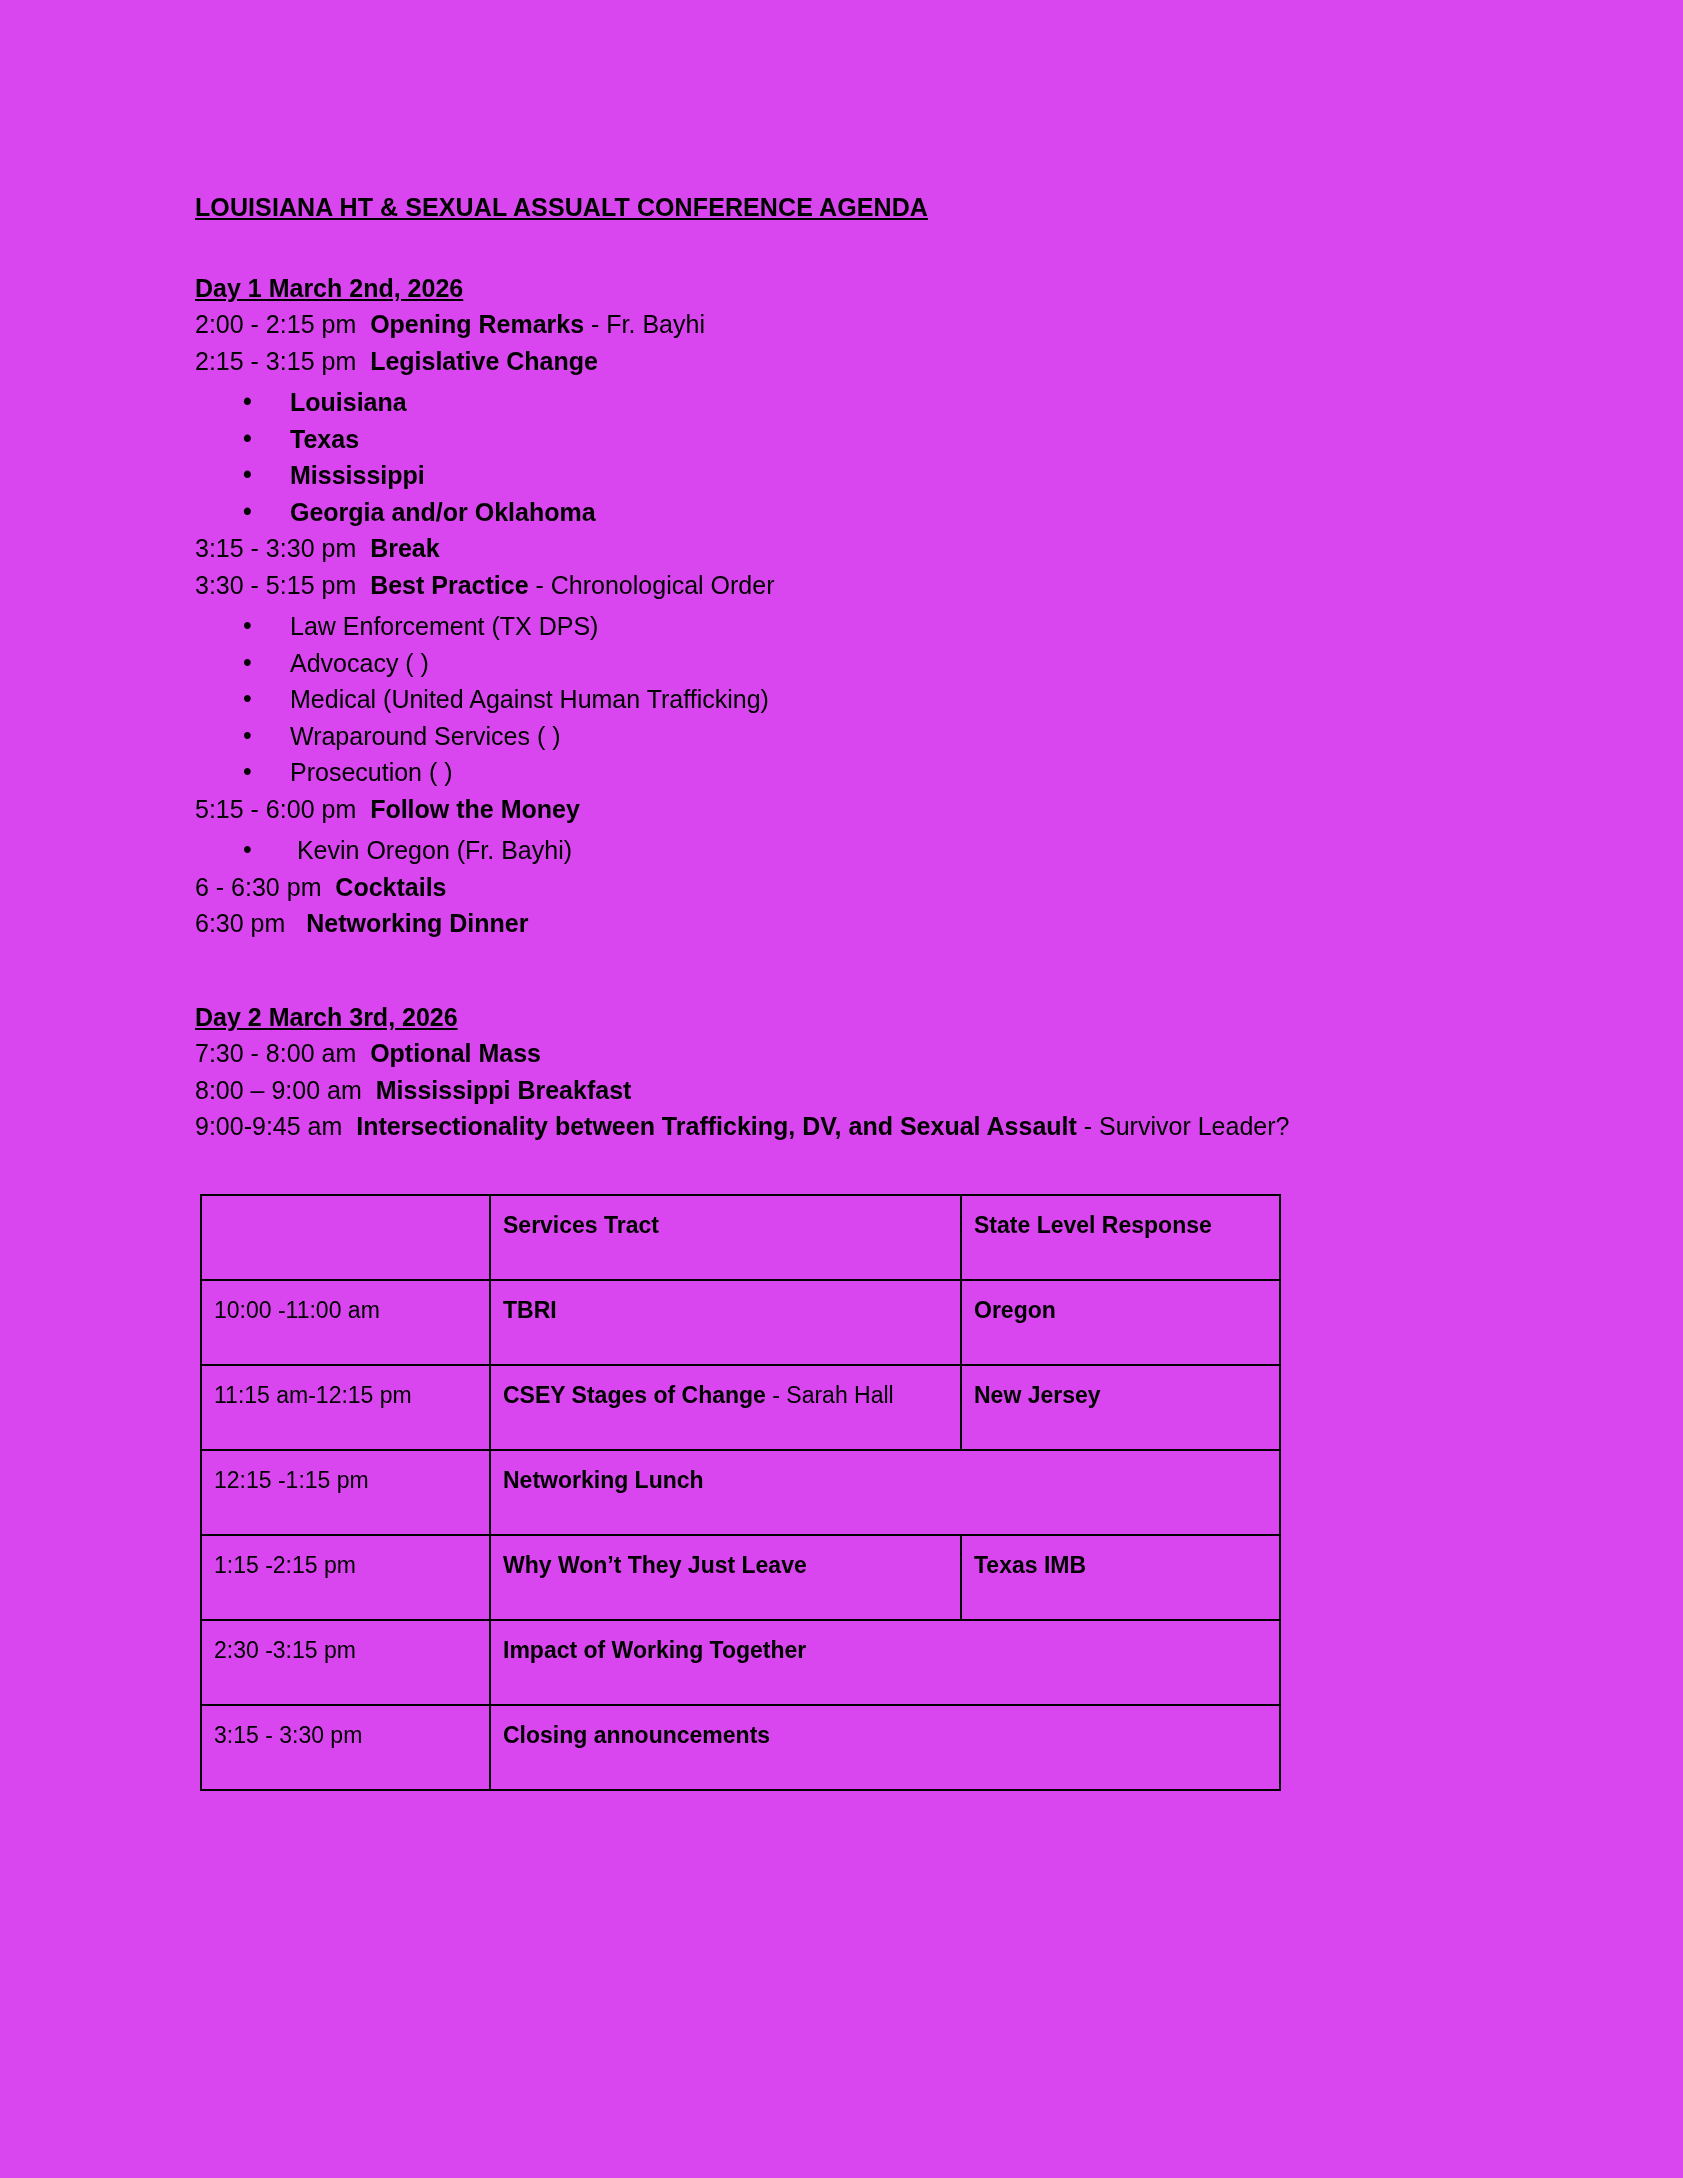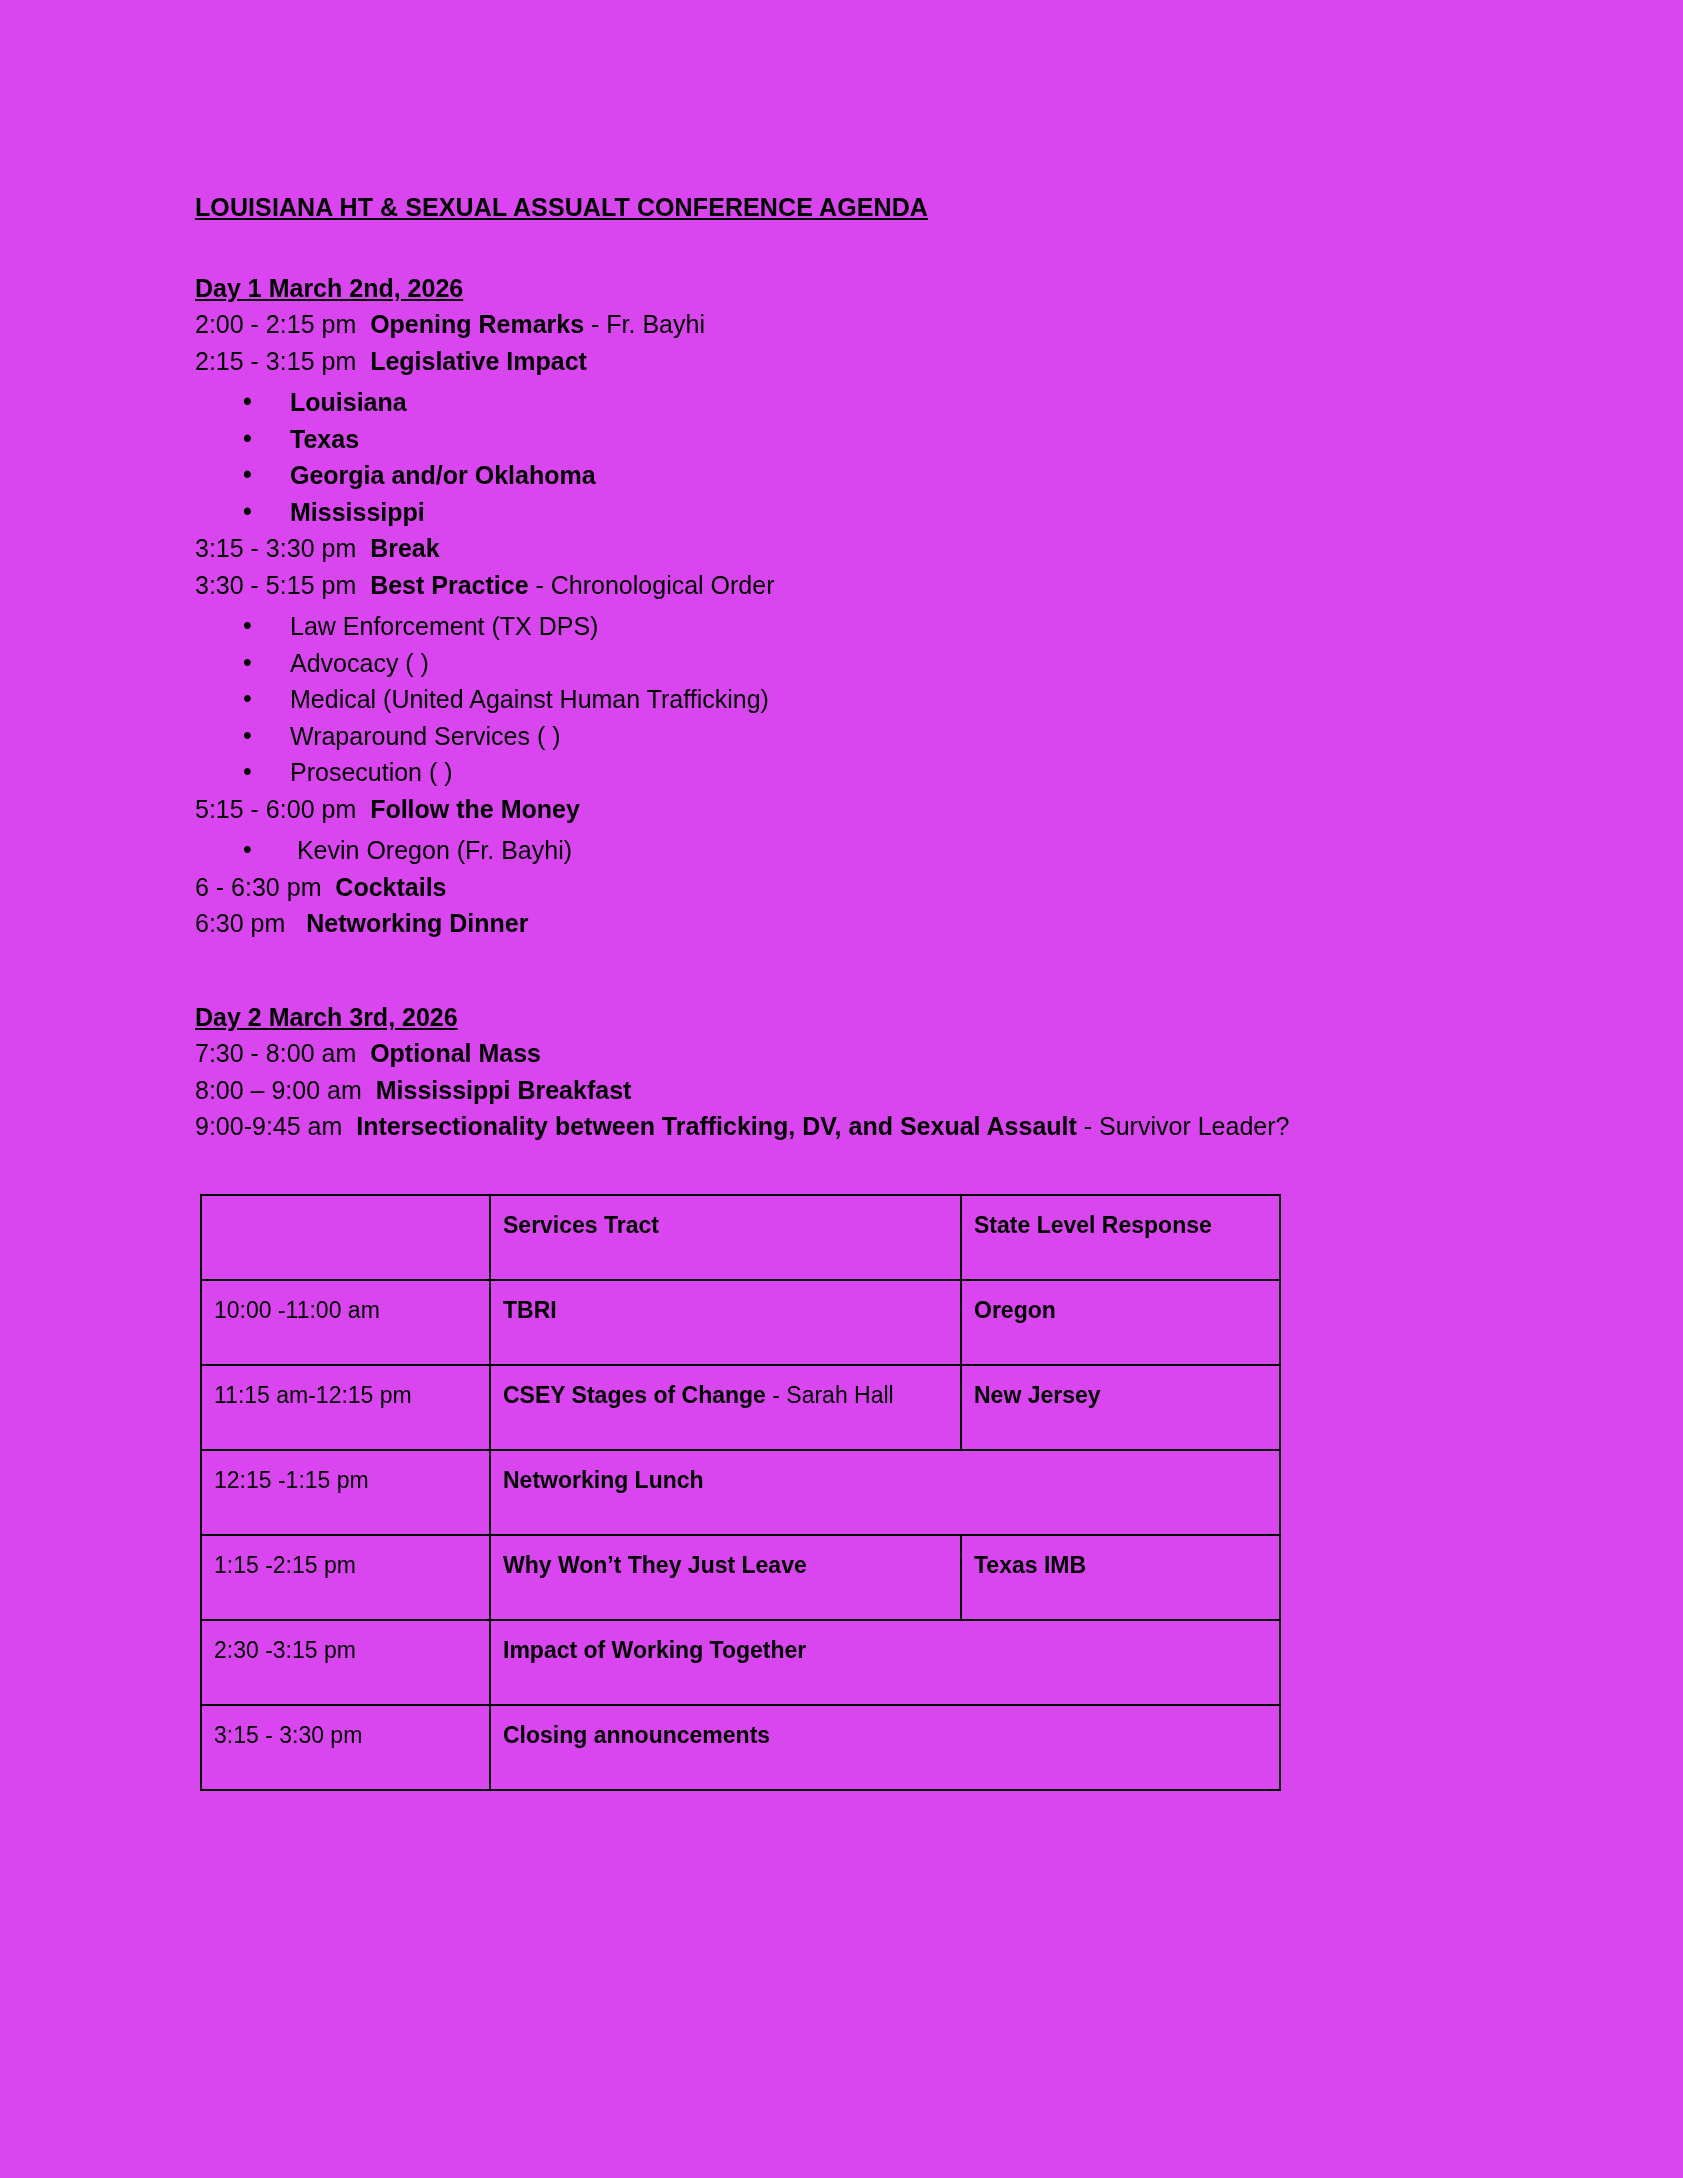--- a/index.html
+++ b/index.html
@@ -114,7 +114,7 @@
 
     <div class="agenda-line"><span>2:00 - 2:15 pm</span>  <span class="b">Opening Remarks</span><span> - Fr. Bayhi</span></div>
 
-    <div class="agenda-line"><span>2:15 - 3:15 pm</span>  <span class="b">Legislative Impact</span><span></span></div>
+    <div class="agenda-line"><span>2:15 - 3:15 pm</span>  <span class="b">Legislative Change</span><span></span></div>
 
     <ul class="bullets bold">
       <li>Louisiana</li>

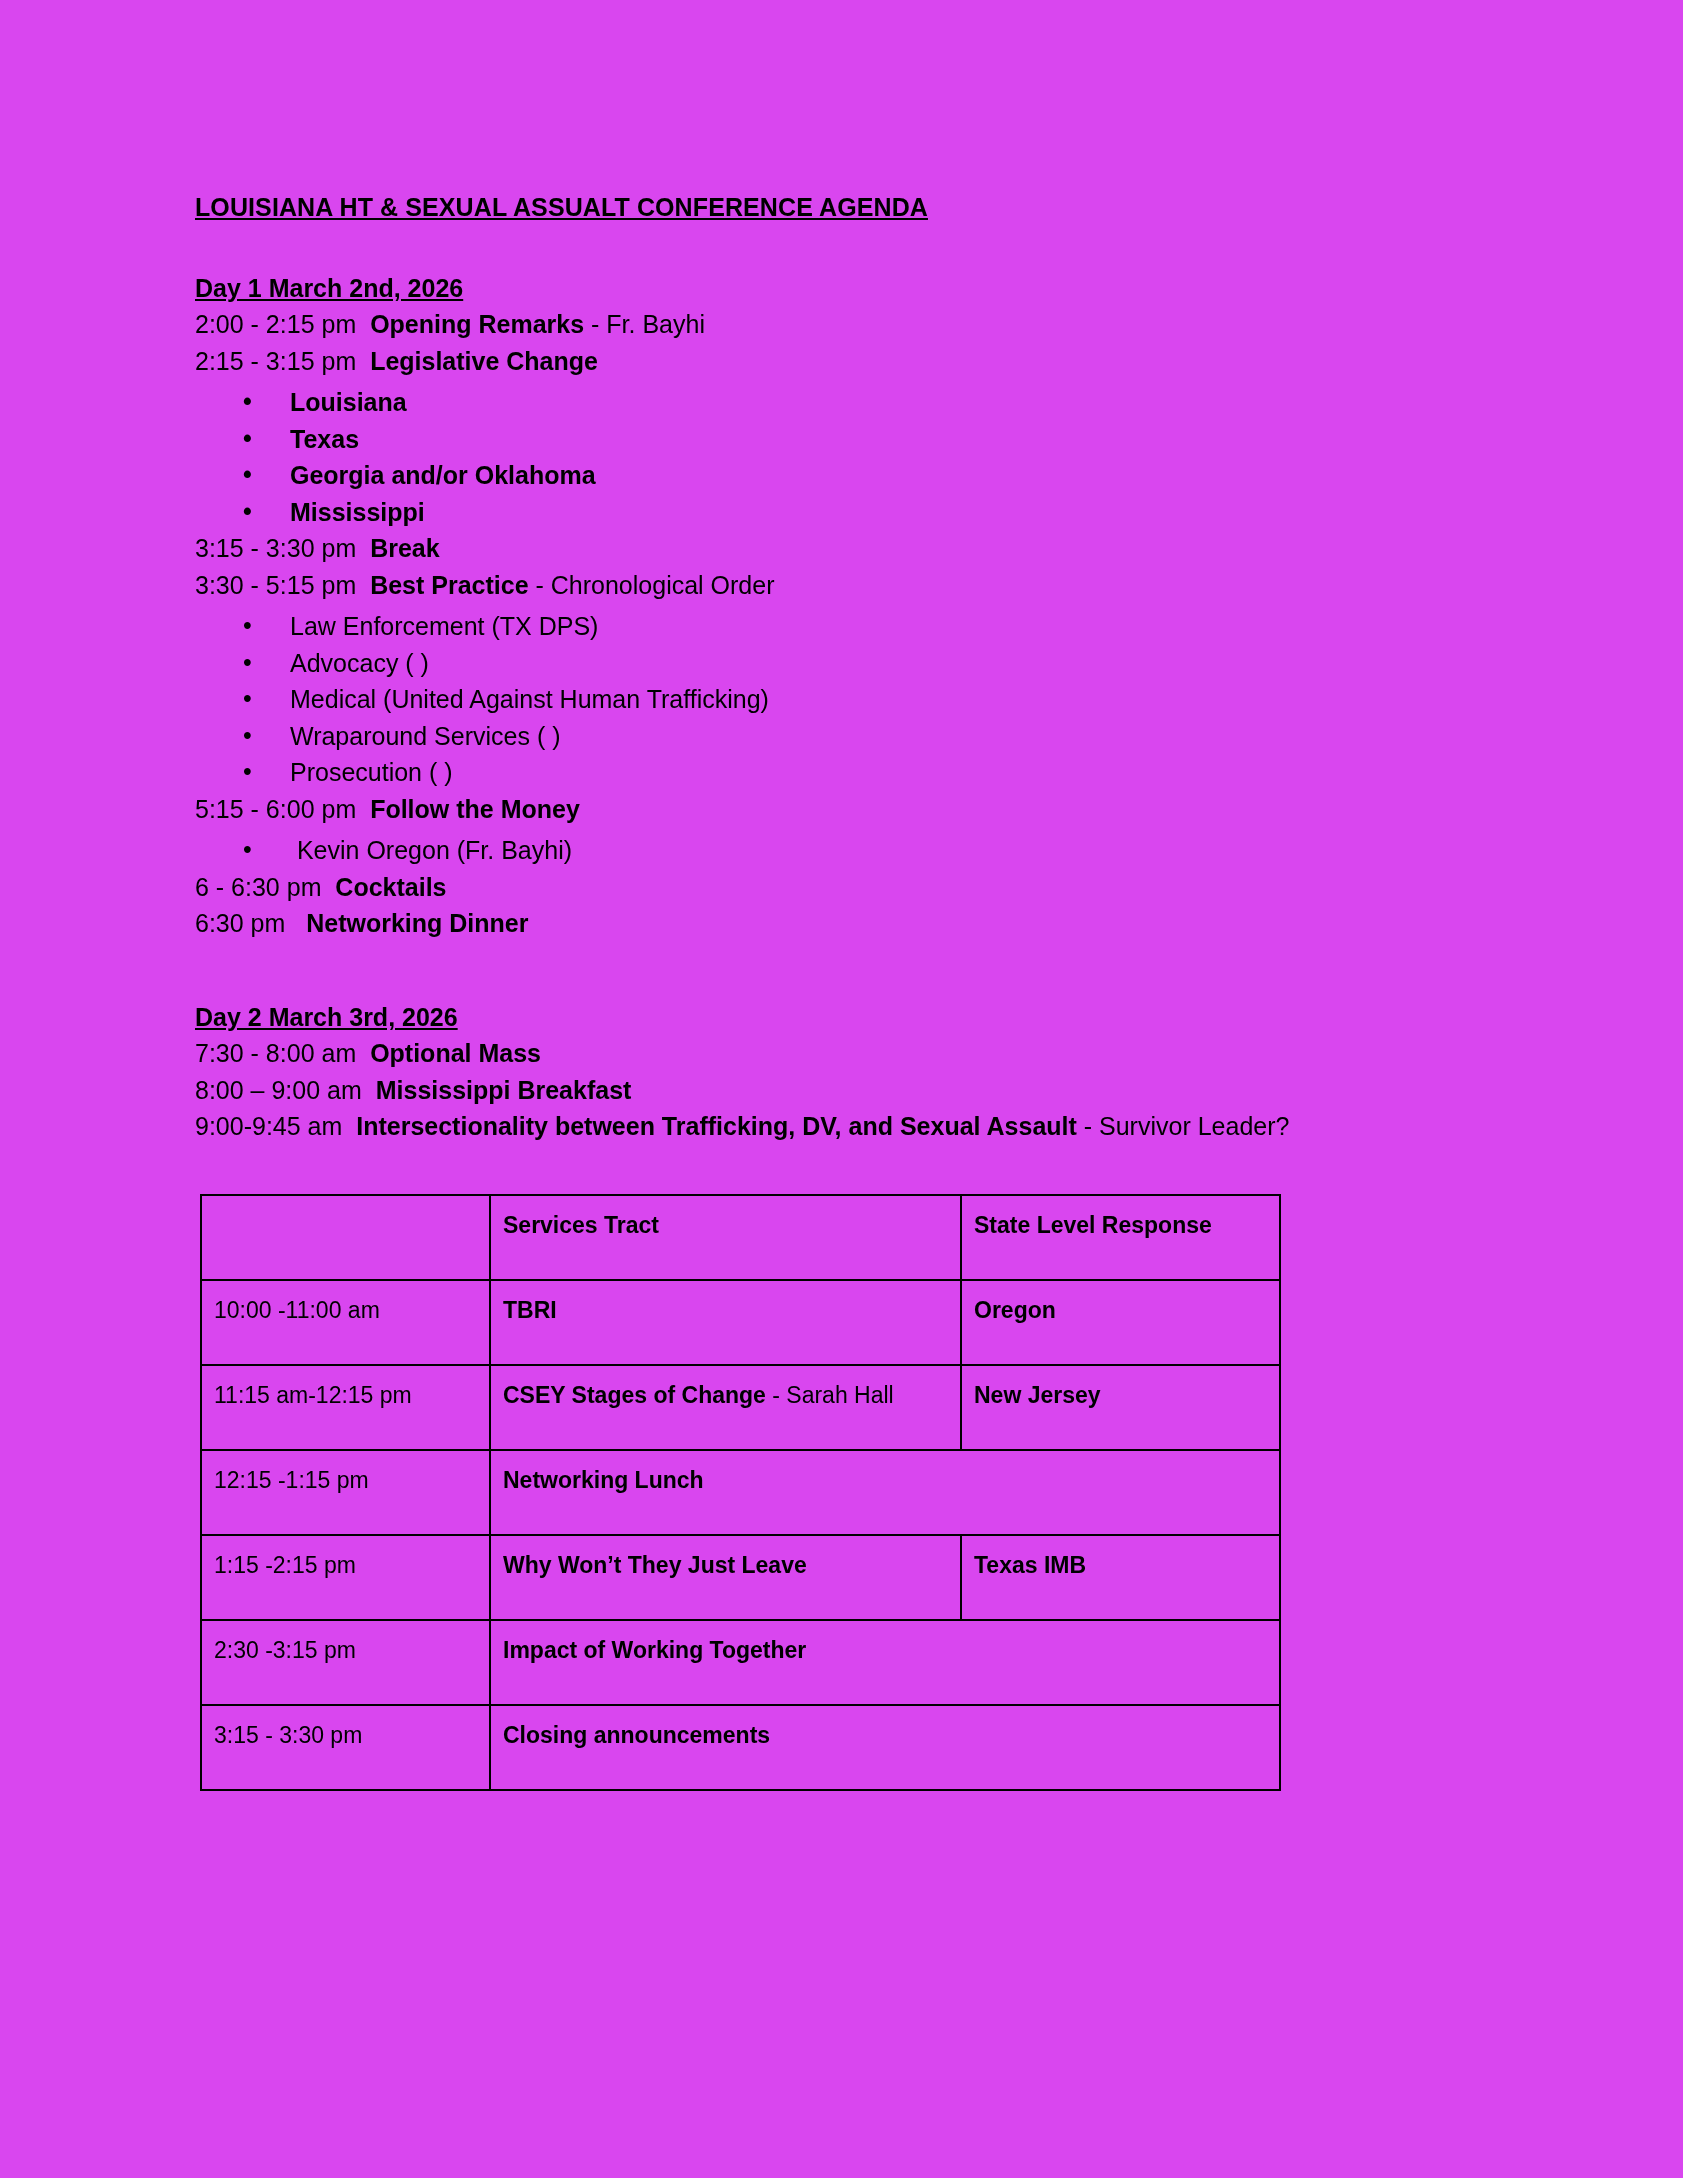--- a/index.html
+++ b/index.html
@@ -119,8 +119,8 @@
     <ul class="bullets bold">
       <li>Louisiana</li>
       <li>Texas</li>
+      <li>Mississippi</li>
       <li>Georgia and/or Oklahoma</li>
-      <li>Mississippi</li>
     </ul>
 
     <div class="agenda-line"><span>3:15 - 3:30 pm</span>  <span class="b">Break</span><span></span></div>

